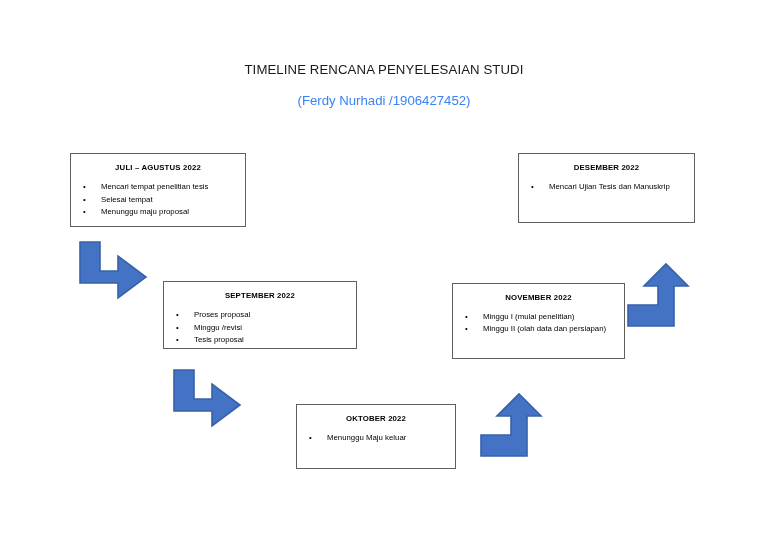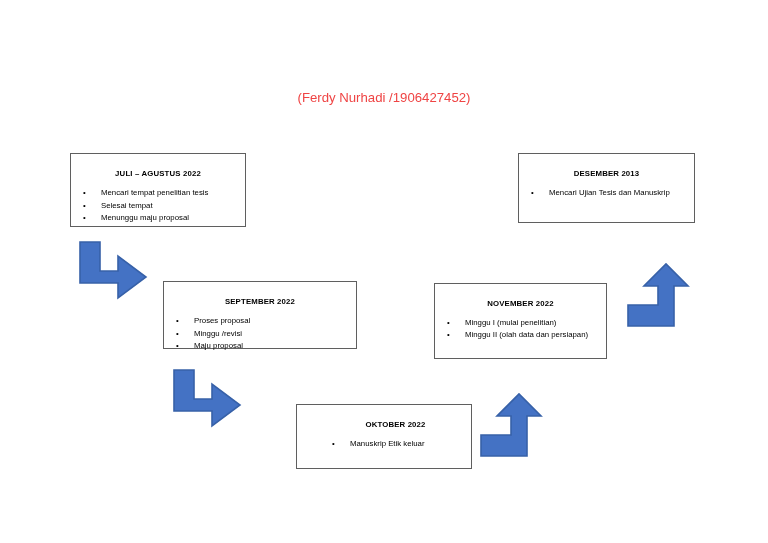--- a/index.html
+++ b/index.html
@@ -103,6 +103,7 @@
 <body>
 
 <div id="title-block">
+  <div id="main-title">TIMELINE RENCANA PENYELESAIAN STUDI</div>
   <div id="sub-title">(Ferdy Nurhadi /1906427452)</div>
 </div>
 

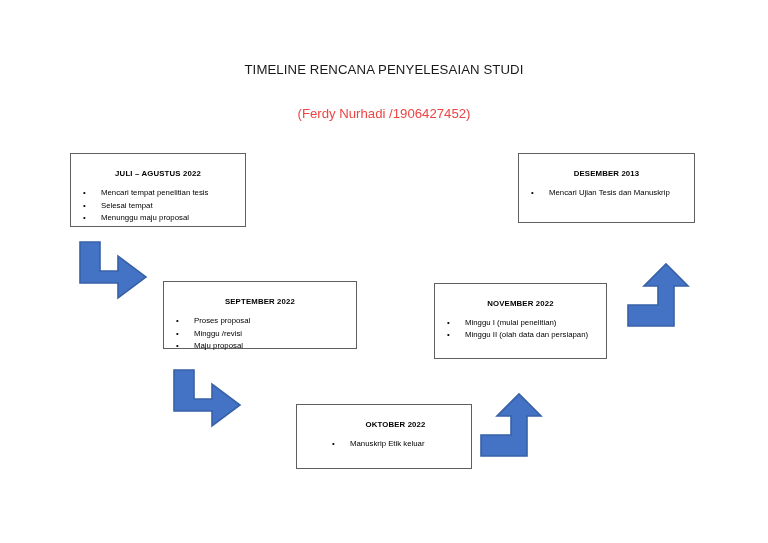--- a/index.html
+++ b/index.html
@@ -32,8 +32,8 @@
   }
   #sub-title {
     font-size: 13.2px;
-    margin-top: 28px;
-    color: #ef4444;
+    margin-top: 15px;
+    color: #3b82f6;
     line-height: 1.2;
   }
 

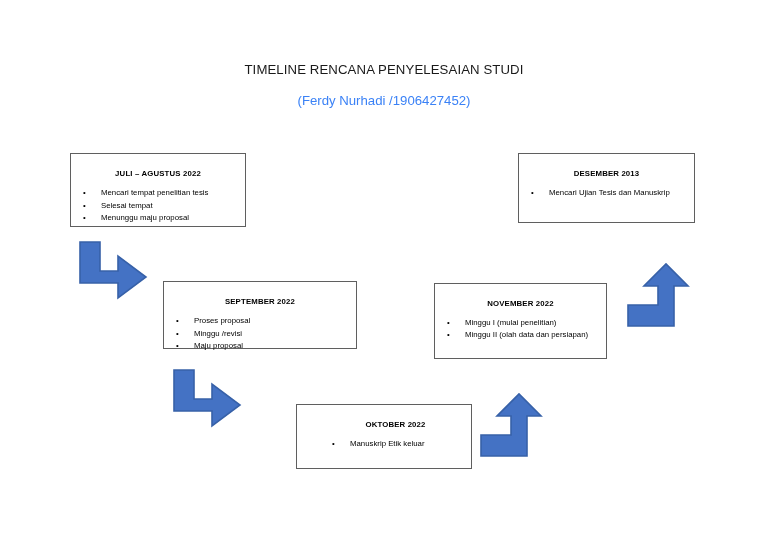--- a/index.html
+++ b/index.html
@@ -50,7 +50,7 @@
     font-weight: bold;
     font-size: 7.8px;
     letter-spacing: 0.15px;
-    margin-top: 15px;
+    margin-top: 9px;
     color: #000;
   }
   .bullets {

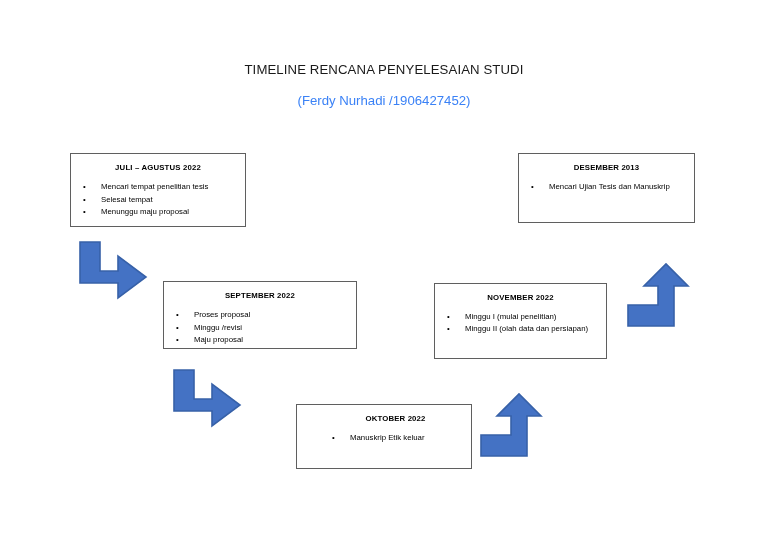--- a/index.html
+++ b/index.html
@@ -141,7 +141,7 @@
 </div>
 
 <div class="tl-box" id="box-desember">
-  <div class="box-heading">DESEMBER 2013</div>
+  <div class="box-heading">DESEMBER 2022</div>
   <ul class="bullets">
     <li><span class="bullet-dot">•</span><span>Mencari Ujian Tesis dan Manuskrip</span></li>
   </ul>

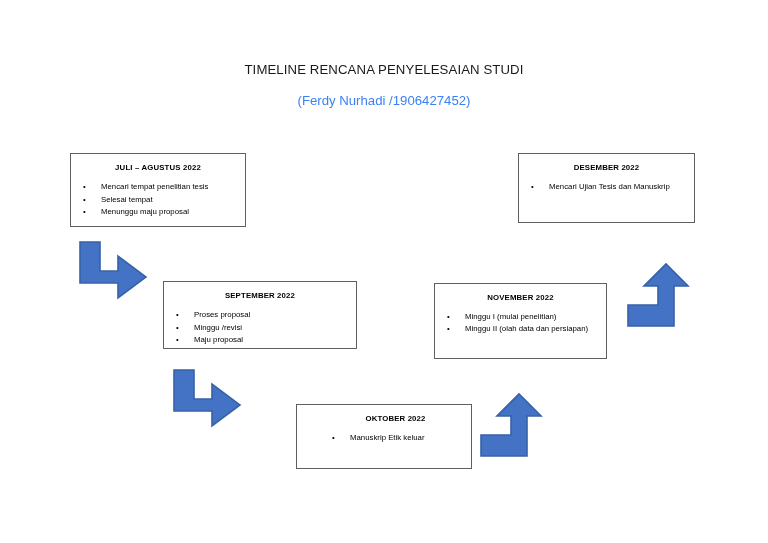--- a/index.html
+++ b/index.html
@@ -83,7 +83,7 @@
   #box-juli      { left: 70px;  top: 153px; width: 176px; height: 74px; }
   #box-september { left: 163px; top: 281px; width: 194px; height: 68px; }
   #box-oktober   { left: 296px; top: 404px; width: 176px; height: 65px; padding-left: 23px; }
-  #box-november  { left: 434px; top: 283px; width: 173px; height: 76px; }
+  #box-november  { left: 452px; top: 283px; width: 173px; height: 76px; }
   #box-desember  { left: 518px; top: 153px; width: 177px; height: 70px; }
 
   #box-november .bullets li { line-height: 1.6; }

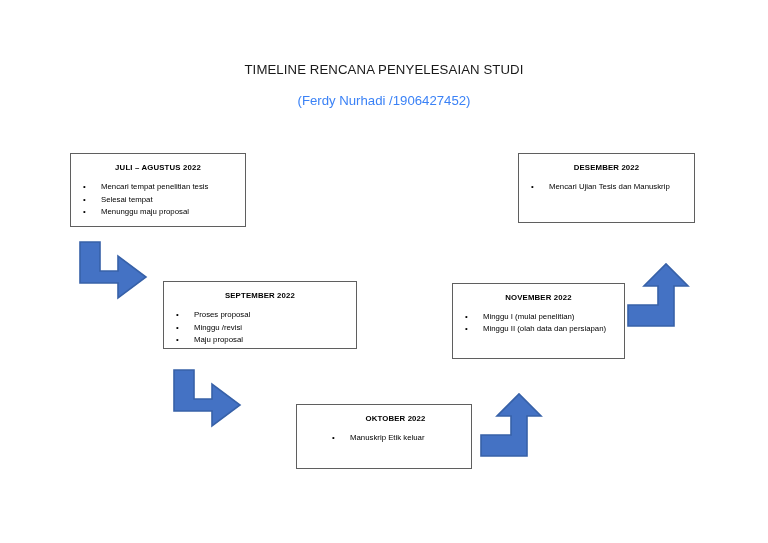--- a/index.html
+++ b/index.html
@@ -121,7 +121,7 @@
   <ul class="bullets">
     <li><span class="bullet-dot">•</span><span>Proses proposal</span></li>
     <li><span class="bullet-dot">•</span><span>Minggu /revisi</span></li>
-    <li><span class="bullet-dot">•</span><span>Maju proposal</span></li>
+    <li><span class="bullet-dot">•</span><span>Tesis proposal</span></li>
   </ul>
 </div>
 

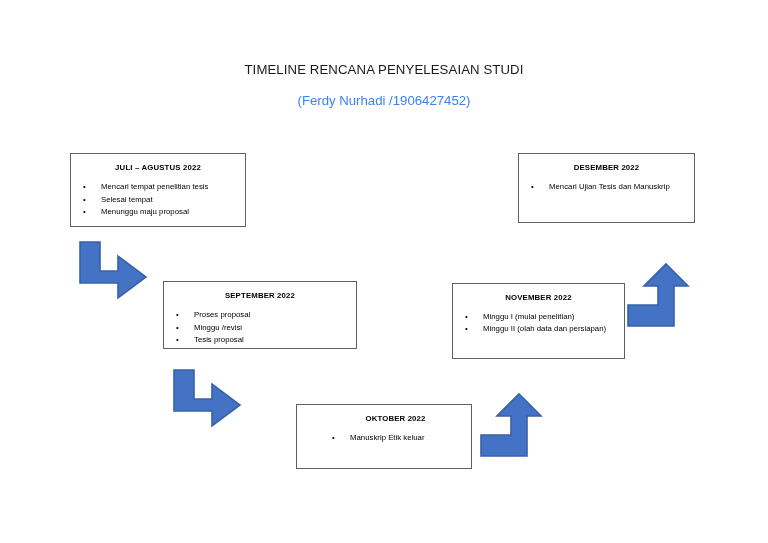--- a/index.html
+++ b/index.html
@@ -82,7 +82,7 @@
 
   #box-juli      { left: 70px;  top: 153px; width: 176px; height: 74px; }
   #box-september { left: 163px; top: 281px; width: 194px; height: 68px; }
-  #box-oktober   { left: 296px; top: 404px; width: 176px; height: 65px; padding-left: 23px; }
+  #box-oktober   { left: 296px; top: 404px; width: 160px; height: 65px; }
   #box-november  { left: 452px; top: 283px; width: 173px; height: 76px; }
   #box-desember  { left: 518px; top: 153px; width: 177px; height: 70px; }
 

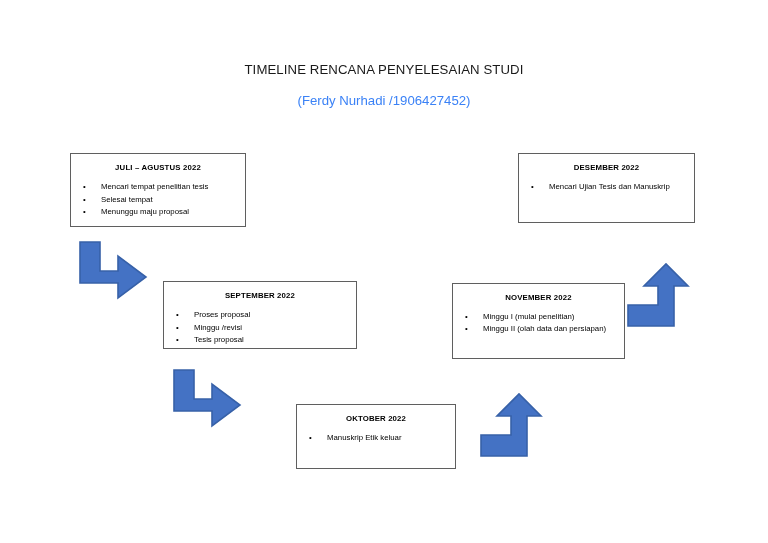--- a/index.html
+++ b/index.html
@@ -128,7 +128,7 @@
 <div class="tl-box" id="box-oktober">
   <div class="box-heading">OKTOBER 2022</div>
   <ul class="bullets">
-    <li><span class="bullet-dot">•</span><span>Manuskrip Etik keluar</span></li>
+    <li><span class="bullet-dot">•</span><span>Menunggu Maju keluar</span></li>
   </ul>
 </div>
 

